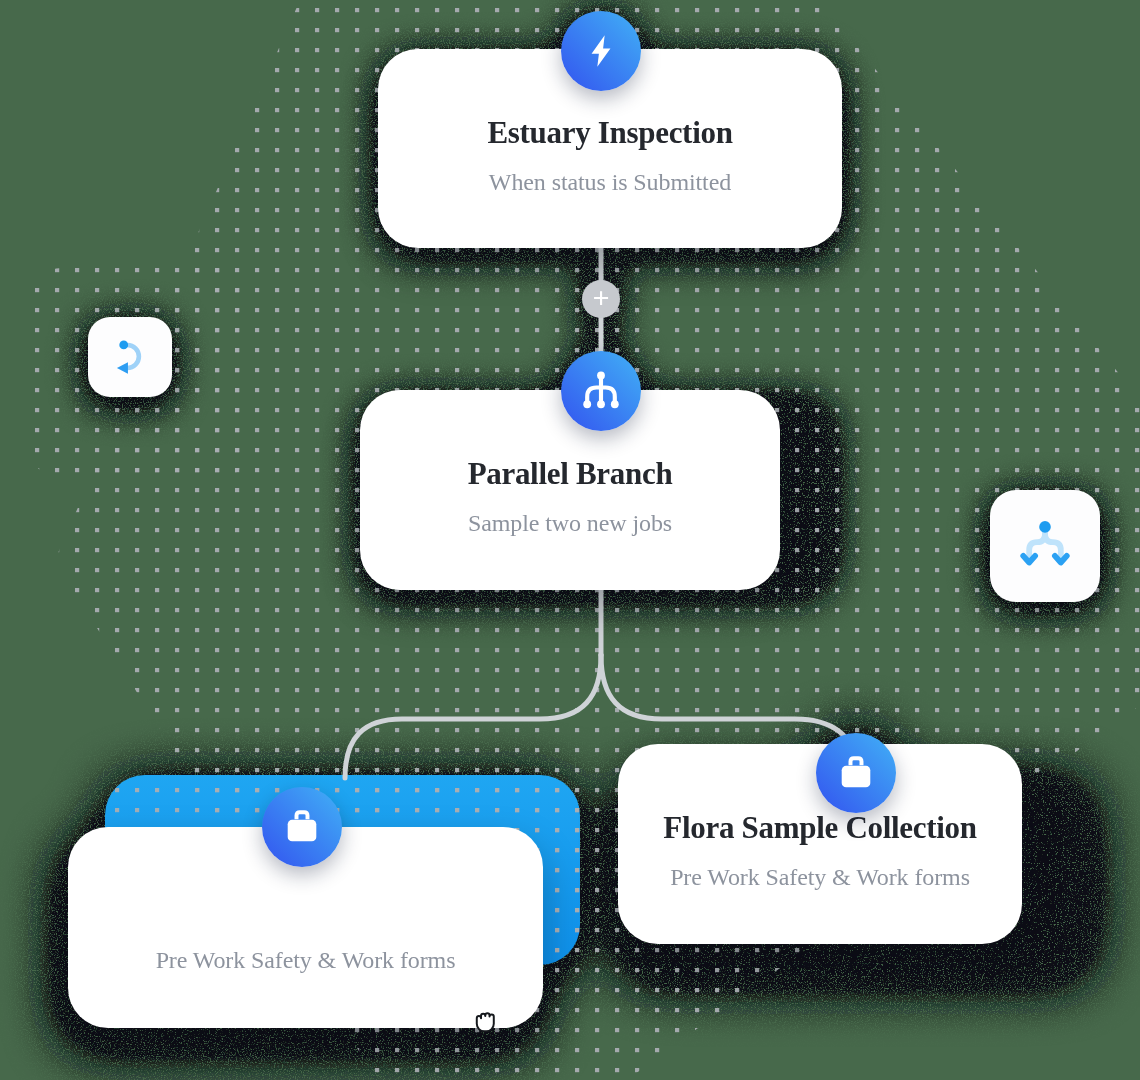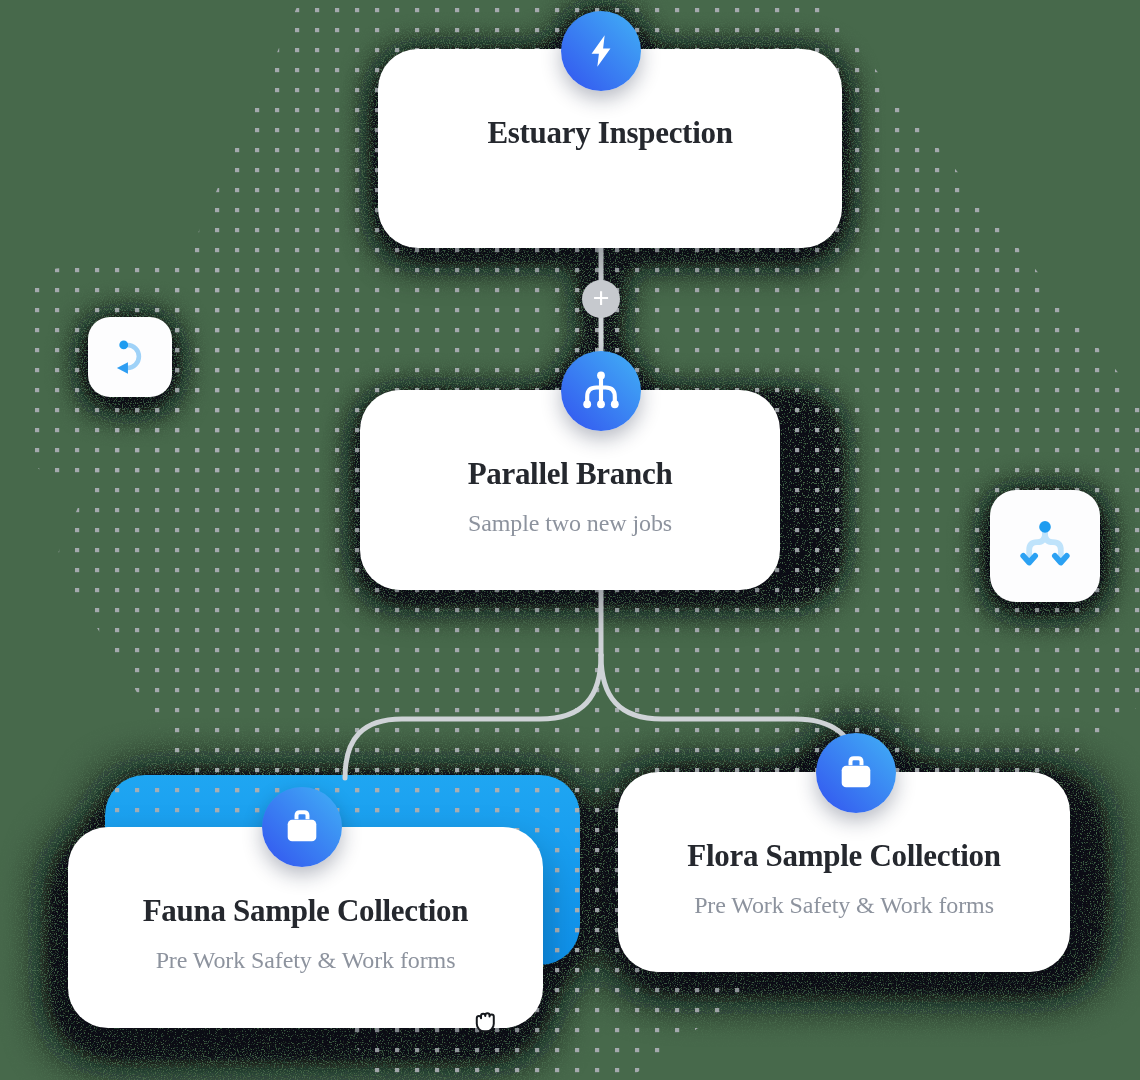--- a/index.html
+++ b/index.html
@@ -110,6 +110,7 @@
 
   <div class="node-card" style="left:378px;top:49px;width:464px;height:199px;">
     <div class="node-title">Estuary Inspection</div>
+    <div class="node-sub">When status is Submitted</div>
   </div>
   <div class="badge" style="left:561px;top:11px;">
     <svg width="42" height="42" viewBox="-20 -20 40 40">

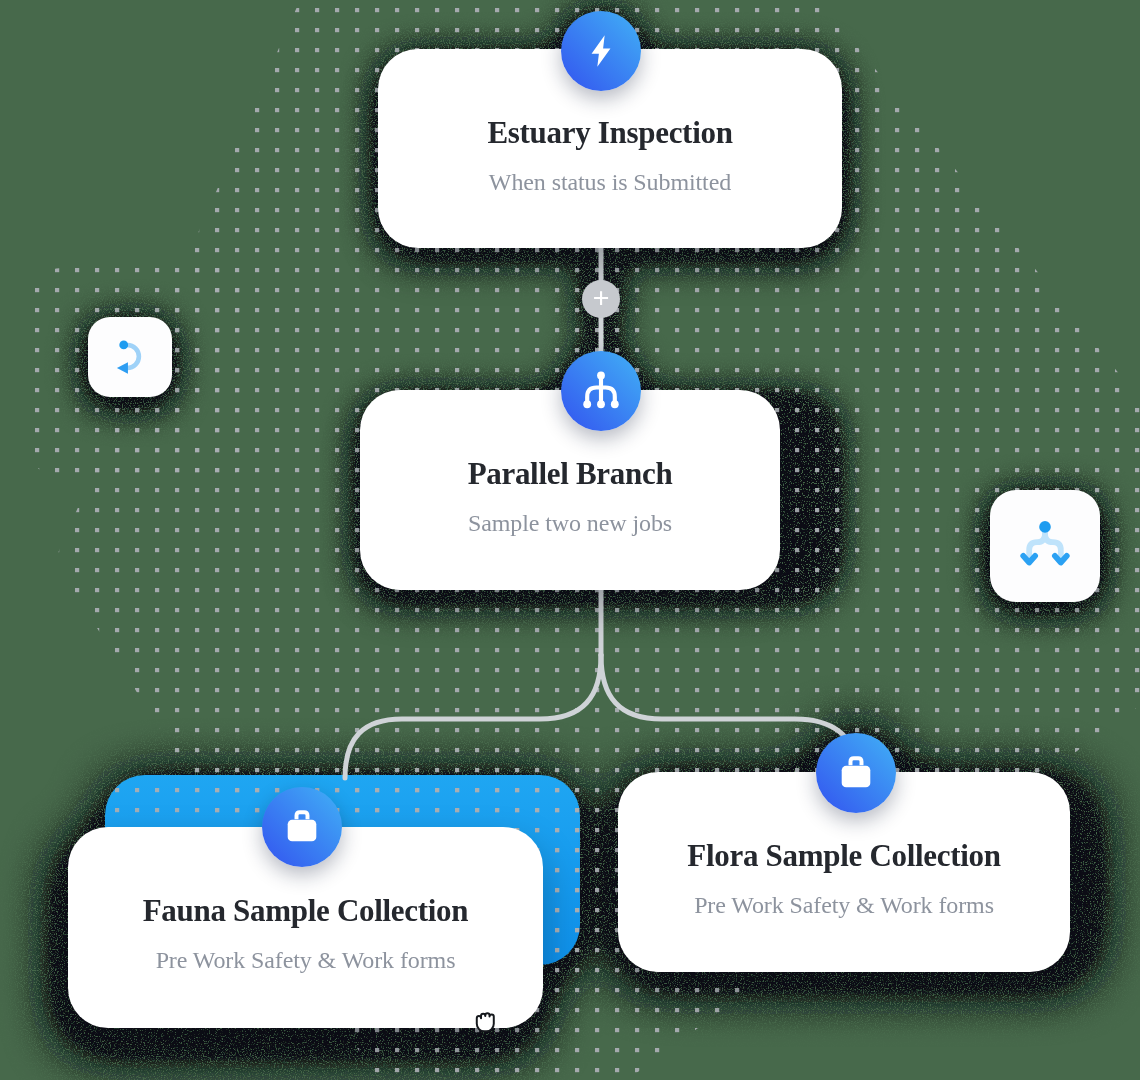--- a/index.html
+++ b/index.html
@@ -153,7 +153,7 @@
     </svg>
   </div>
 
-  <div class="node-card" style="left:618px;top:772px;width:452px;height:200px;">
+  <div class="node-card" style="left:618px;top:744px;width:404px;height:200px;">
     <div class="node-title">Flora Sample Collection</div>
     <div class="node-sub">Pre Work Safety &amp; Work forms</div>
   </div>

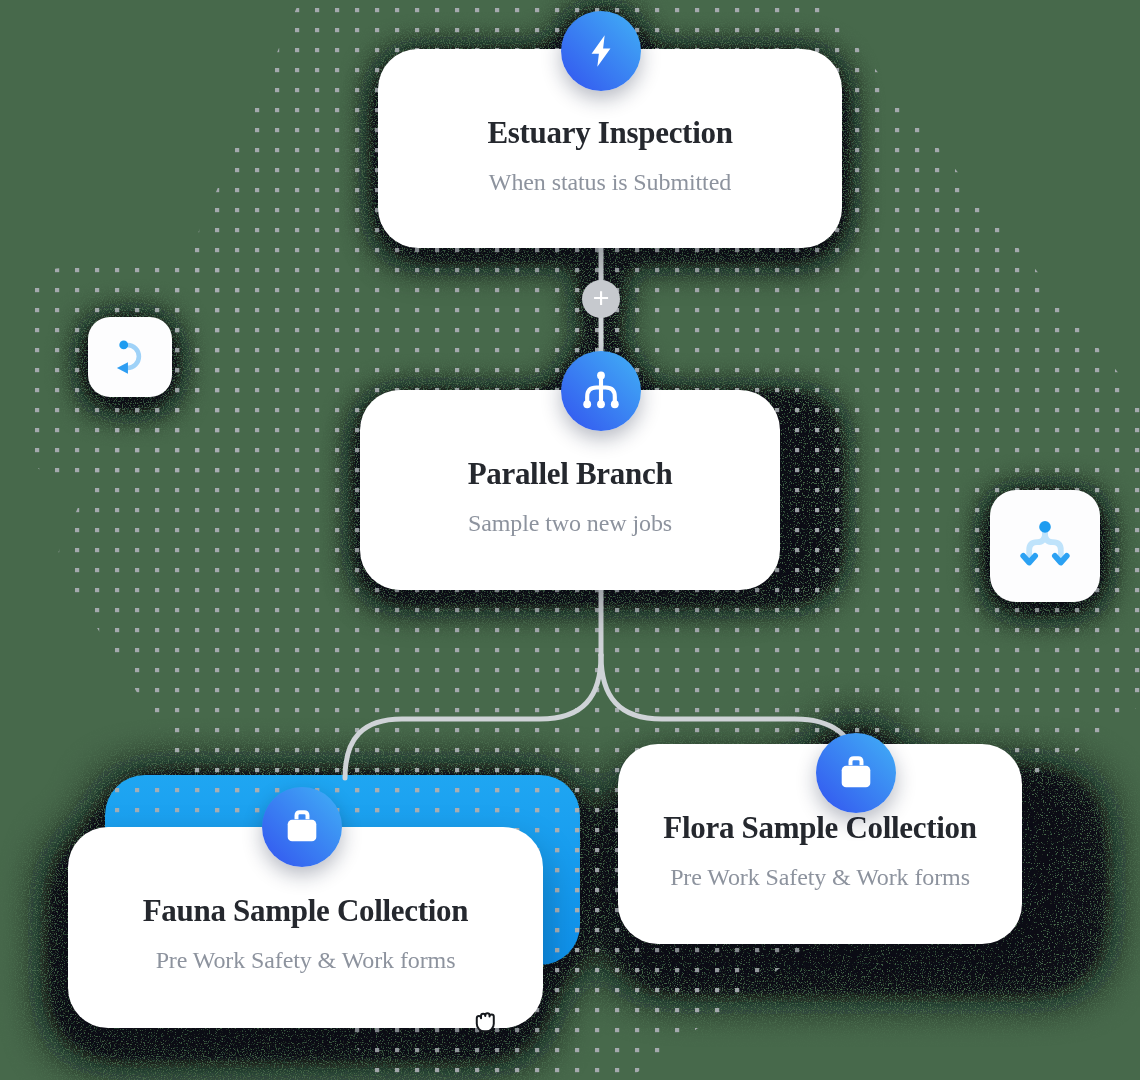--- a/index.html
+++ b/index.html
@@ -143,7 +143,6 @@
   </div>
 
   <div class="node-card" style="left:68px;top:827px;width:475px;height:201px;">
-    <div class="node-title">Fauna Sample Collection</div>
     <div class="node-sub">Pre Work Safety &amp; Work forms</div>
   </div>
   <div class="badge" style="left:262px;top:787px;">

